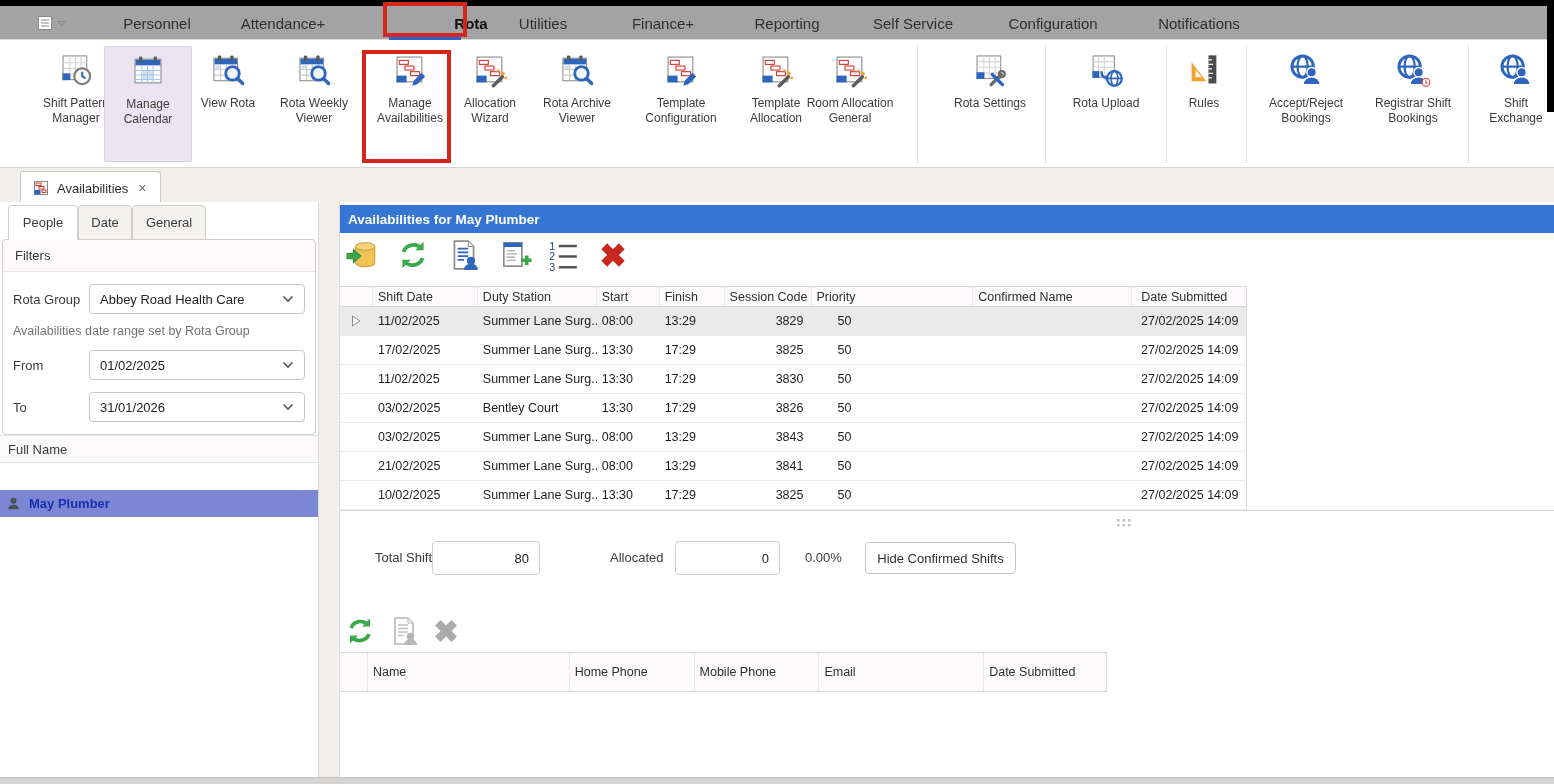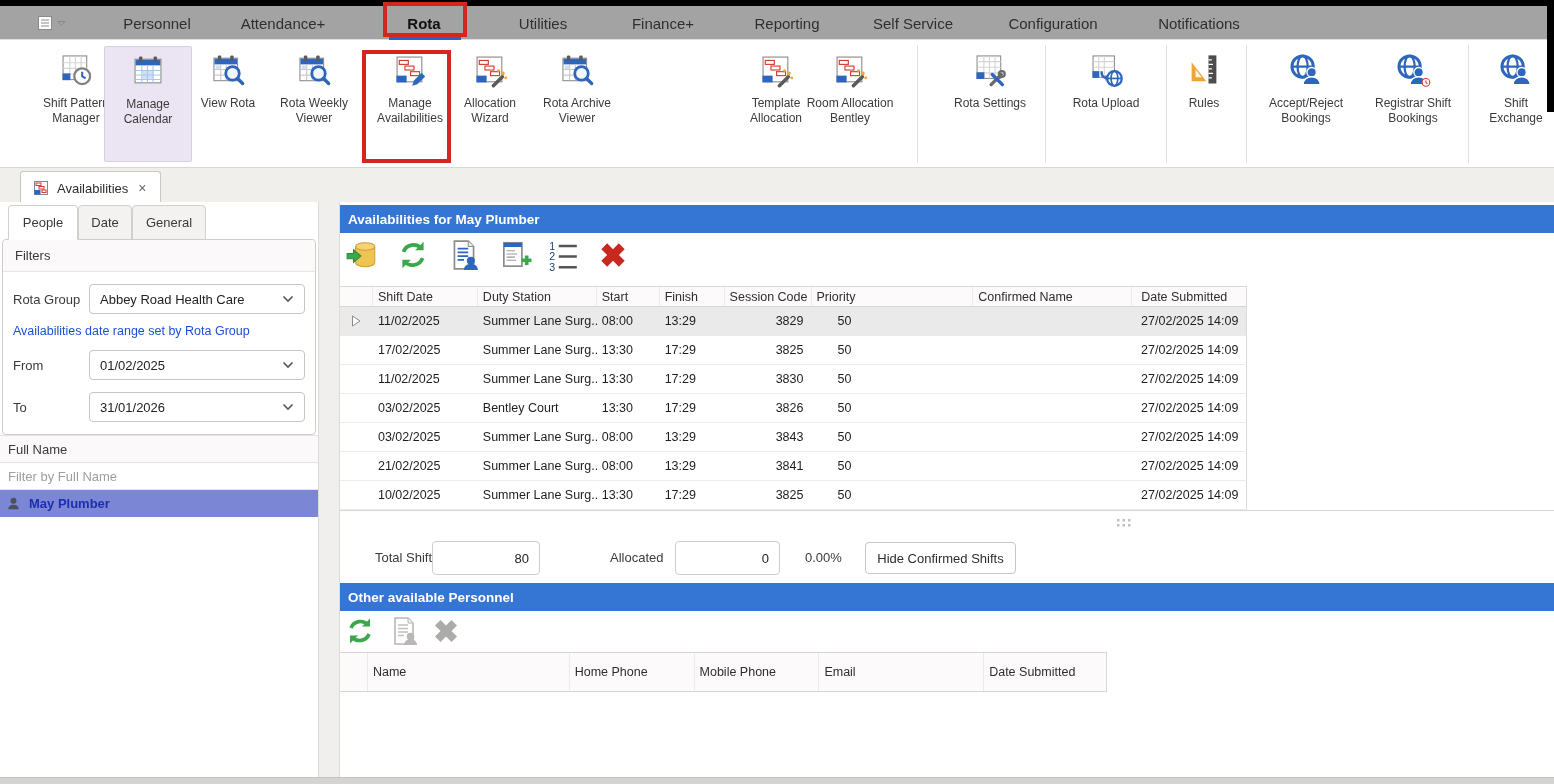--- a/index.html
+++ b/index.html
@@ -14,7 +14,7 @@
   
   .menubar { position: absolute; left: 0; top: 6px; width: 1554px; height: 34px; background: #a3a3a3; border-bottom: 1px solid #e0ddda; }
   .menu-item { position: absolute; top: 0; height: 34px; display: flex; align-items: center; transform: translateX(-50%); font-size: 15px; color: #2f2f2f; cursor: default; white-space: nowrap; }
-  .menu-item.active { font-weight: bold; color: #111; }
+  .menu-item.active { font-weight: bold; color: #111; margin-left: 47px; }
   .menu-underline { position: absolute; left: 389px; top: 30px; width: 72px; height: 4px; background: #2a63c8; }
   .app-menu-btn { position: absolute; left: 36px; top: 7px; width: 34px; height: 20px; display: flex; align-items: center; gap: 3px; }
 

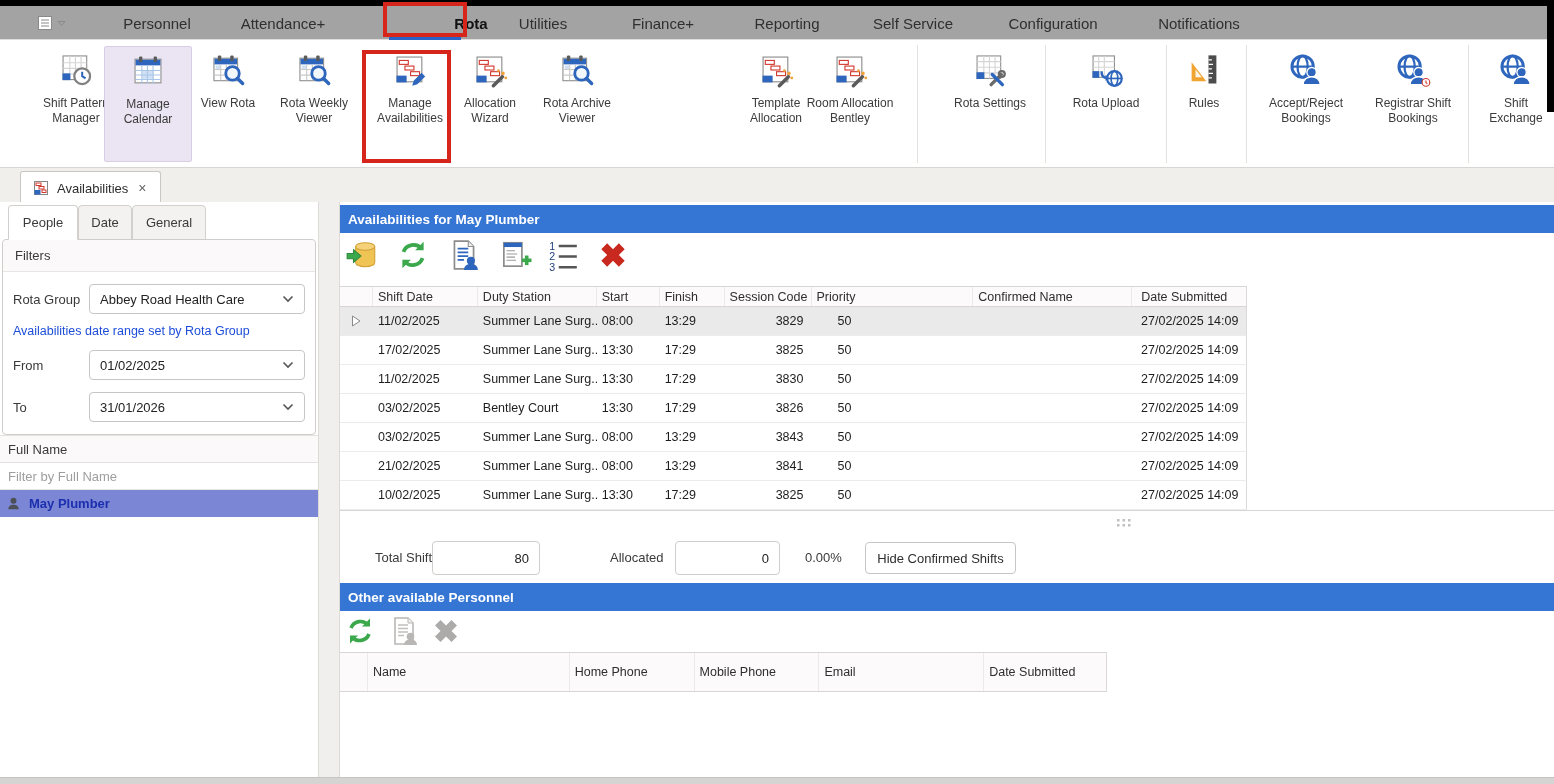--- a/index.html
+++ b/index.html
@@ -239,6 +239,19 @@
       <div class="rlb">Rota Archive Viewer</div>
     </div>
 
+    <div class="rcell" style="left:628px;width:106px">
+      <div class="ric">
+          <svg width="36" height="36" viewBox="0 0 32 32">
+            <rect x="4.5" y="4.5" width="22" height="22" fill="#fff" stroke="#8c8c8c"></rect>
+            <rect x="6.5" y="7.5" width="8" height="3.5" fill="#fff" stroke="#d23b2f"></rect>
+            <rect x="11.5" y="12.5" width="8" height="3.5" fill="#fff" stroke="#d23b2f"></rect>
+            <rect x="16.5" y="17.5" width="8" height="3.5" fill="#fff" stroke="#d23b2f"></rect>
+            <rect x="4" y="21" width="9" height="6" fill="#2f66bd"></rect>
+            <path d="M18 30l1.3-4.5 7-7 3.2 3.2-7 7z" fill="#2f66bd"></path>
+          </svg>
+        </div>
+      <div class="rlb">Template Configuration</div>
+    </div>
 
     <div class="rcell" style="left:734px;width:84px">
       <div class="ric">

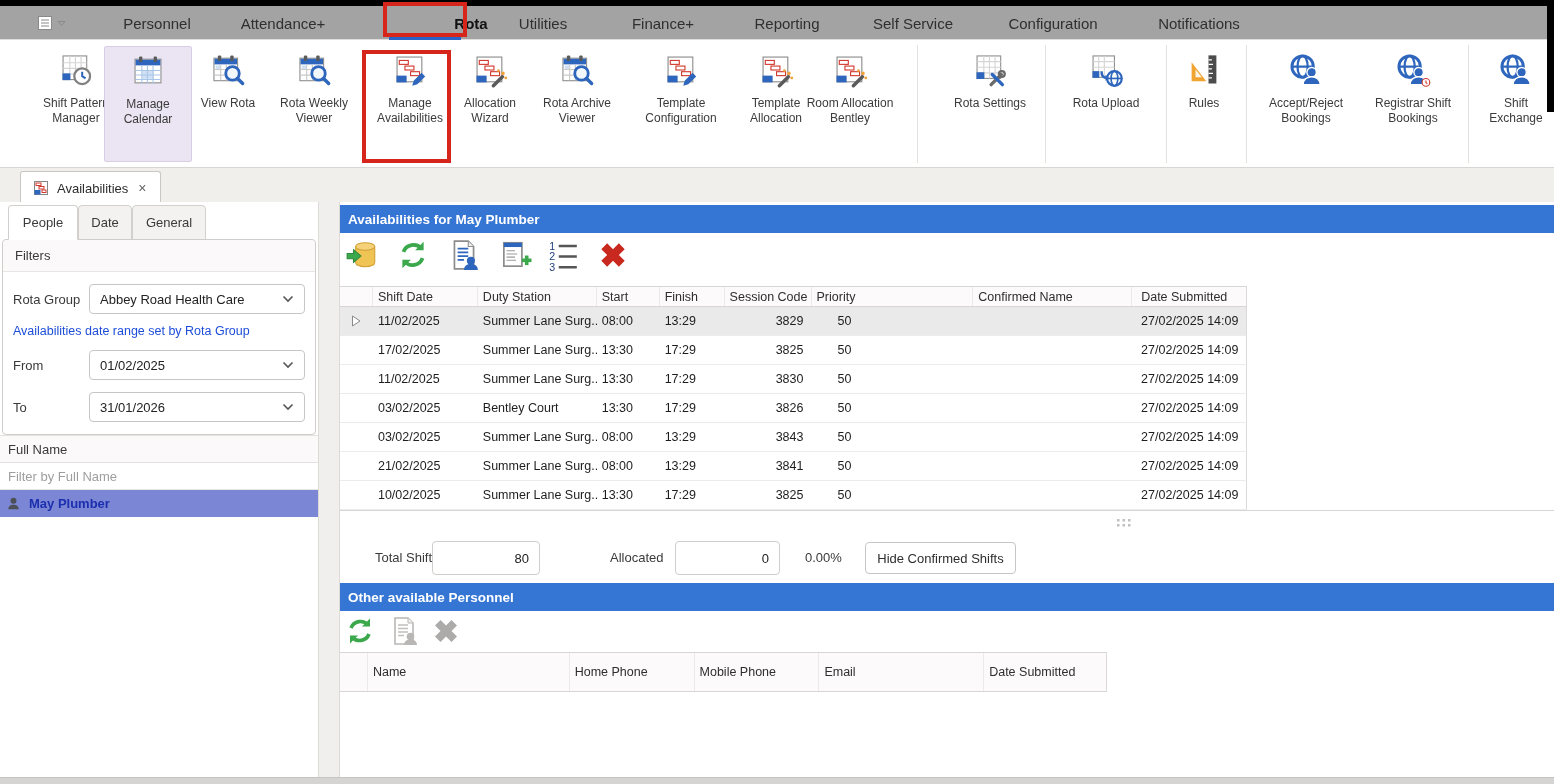--- a/index.html
+++ b/index.html
@@ -284,7 +284,7 @@
             <circle cx="23.5" cy="16.5" r="1.2" fill="#f2a33c"></circle>
           </svg>
         </div>
-      <div class="rlb">Room Allocation Bentley</div>
+      <div class="rlb">Room Allocation General</div>
     </div>
 
     <div class="rcell" style="left:936px;width:108px">

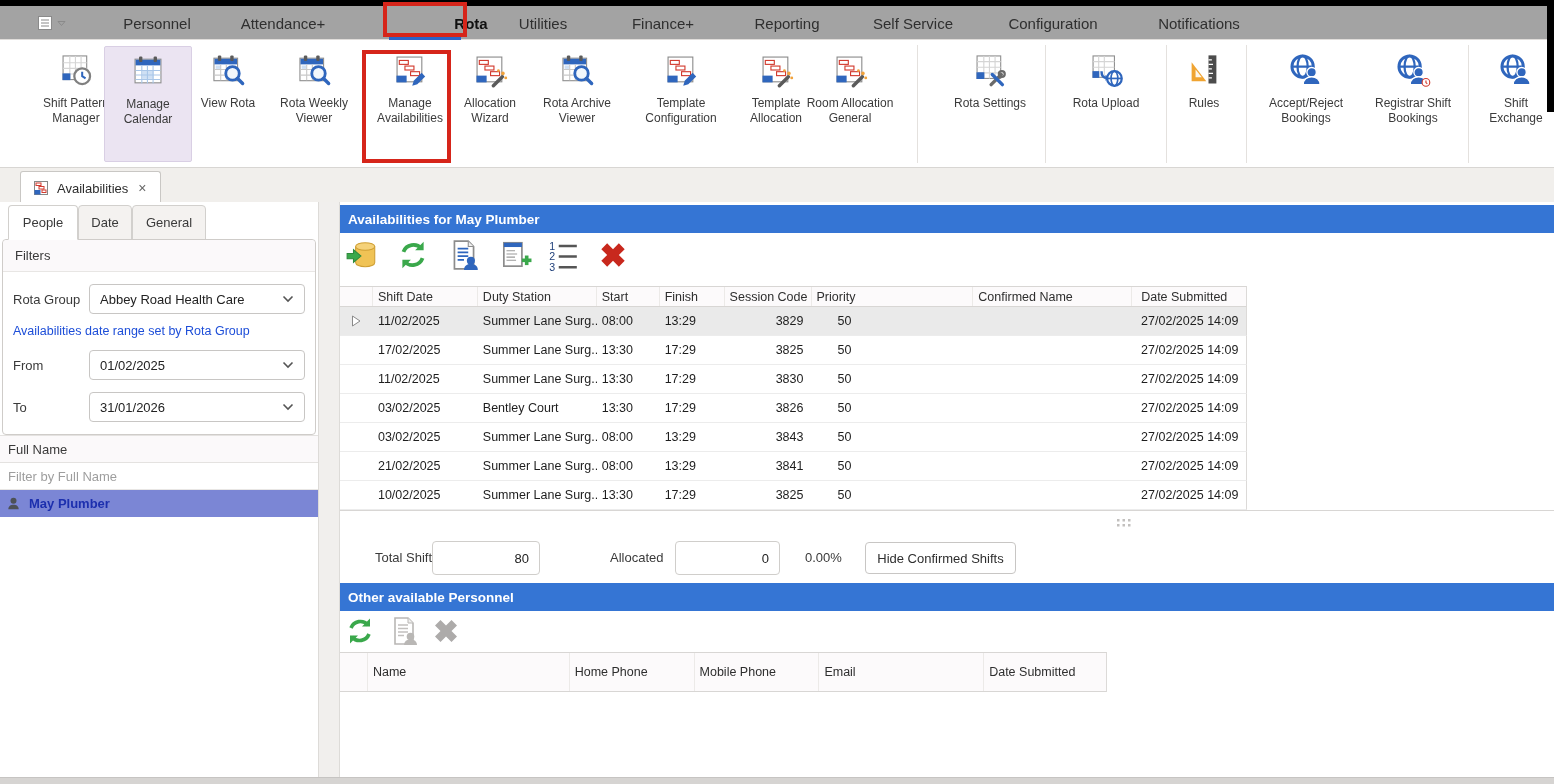--- a/index.html
+++ b/index.html
@@ -47,7 +47,7 @@
   .frow .flabel { width: 76px; font-size: 13px; color: #3a3a3a; }
   .combo { flex: 1; height: 30px; border: 1px solid #c8c6c4; border-radius: 4px; background: #fff; display: flex; align-items: center; padding: 0 10px; font-size: 13px; color: #222; cursor: pointer; }
   .combo svg { margin-left: auto; }
-  .fnote { margin: 10px 10px 0 10px; font-size: 12.5px; color: #1d4ed8; }
+  .fnote { margin: 10px 10px 0 10px; font-size: 12.5px; color: #737373; }
   .fullname-head { position: absolute; left: 0; top: 233px; width: 318px; height: 28px; background: #fbf9fa; border-top: 1px solid #e4e2e0; border-bottom: 1px solid #e4e2e0; display: flex; align-items: center; padding-left: 8px; font-size: 13px; color: #3a3a3a; }
   .name-filter { position: absolute; left: 0; top: 261px; width: 318px; height: 27px; border: none; border-bottom: 1px solid #e8e6e4; padding-left: 8px; font-size: 13px; color: #333; font-family: "Liberation Sans", sans-serif; outline: none; }
   .name-filter::placeholder { color: #9e9e9e; }

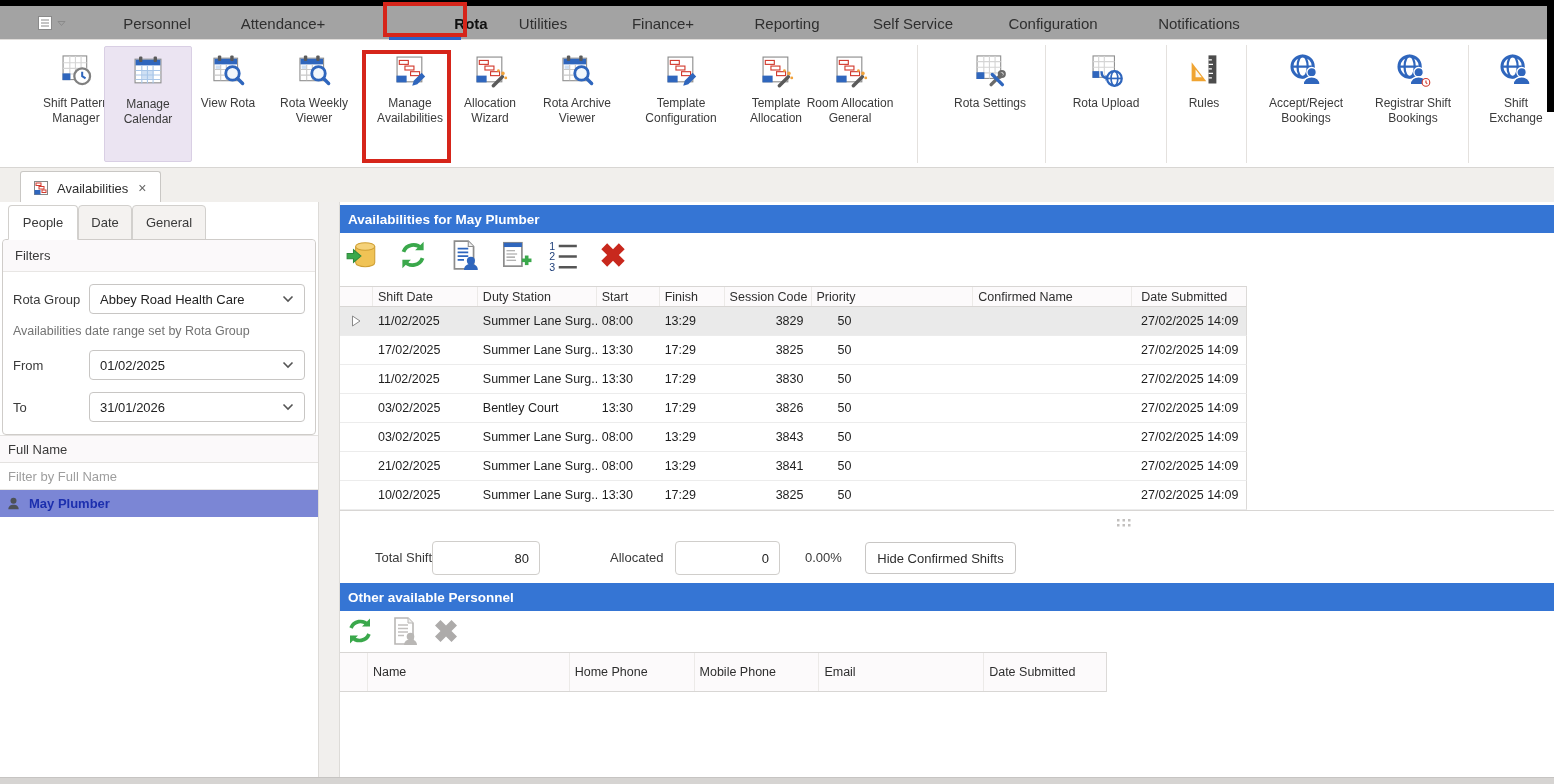--- a/index.html
+++ b/index.html
@@ -426,7 +426,6 @@
     </div>
 
     <div class="fullname-head">Full Name</div>
-    <input class="name-filter" placeholder="Filter by Full Name" style="">
     <div class="person-row">
       <svg width="15" height="15" viewBox="0 0 16 16">
           <circle cx="8" cy="5" r="3.2" fill="#4d5157"></circle>

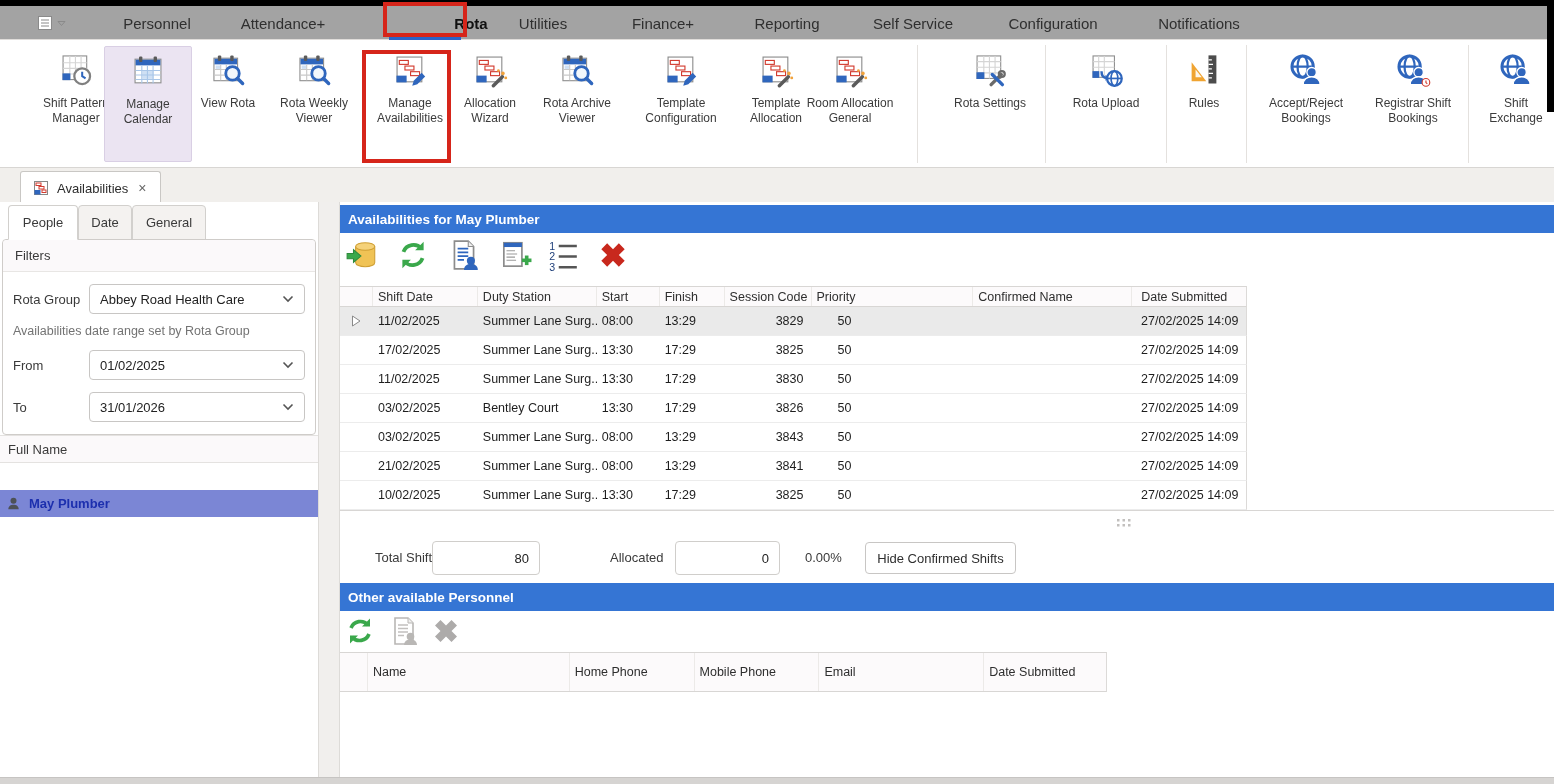--- a/index.html
+++ b/index.html
@@ -604,7 +604,6 @@
       <div class="hidebtn">Hide Confirmed Shifts</div>
     </div>
 
-    <div class="bluebar" style="top:381px">Other available Personnel</div>
 
     <div class="tbtn" style="left:4px;top:413px">
       <svg width="32" height="32" viewBox="0 0 32 32">

